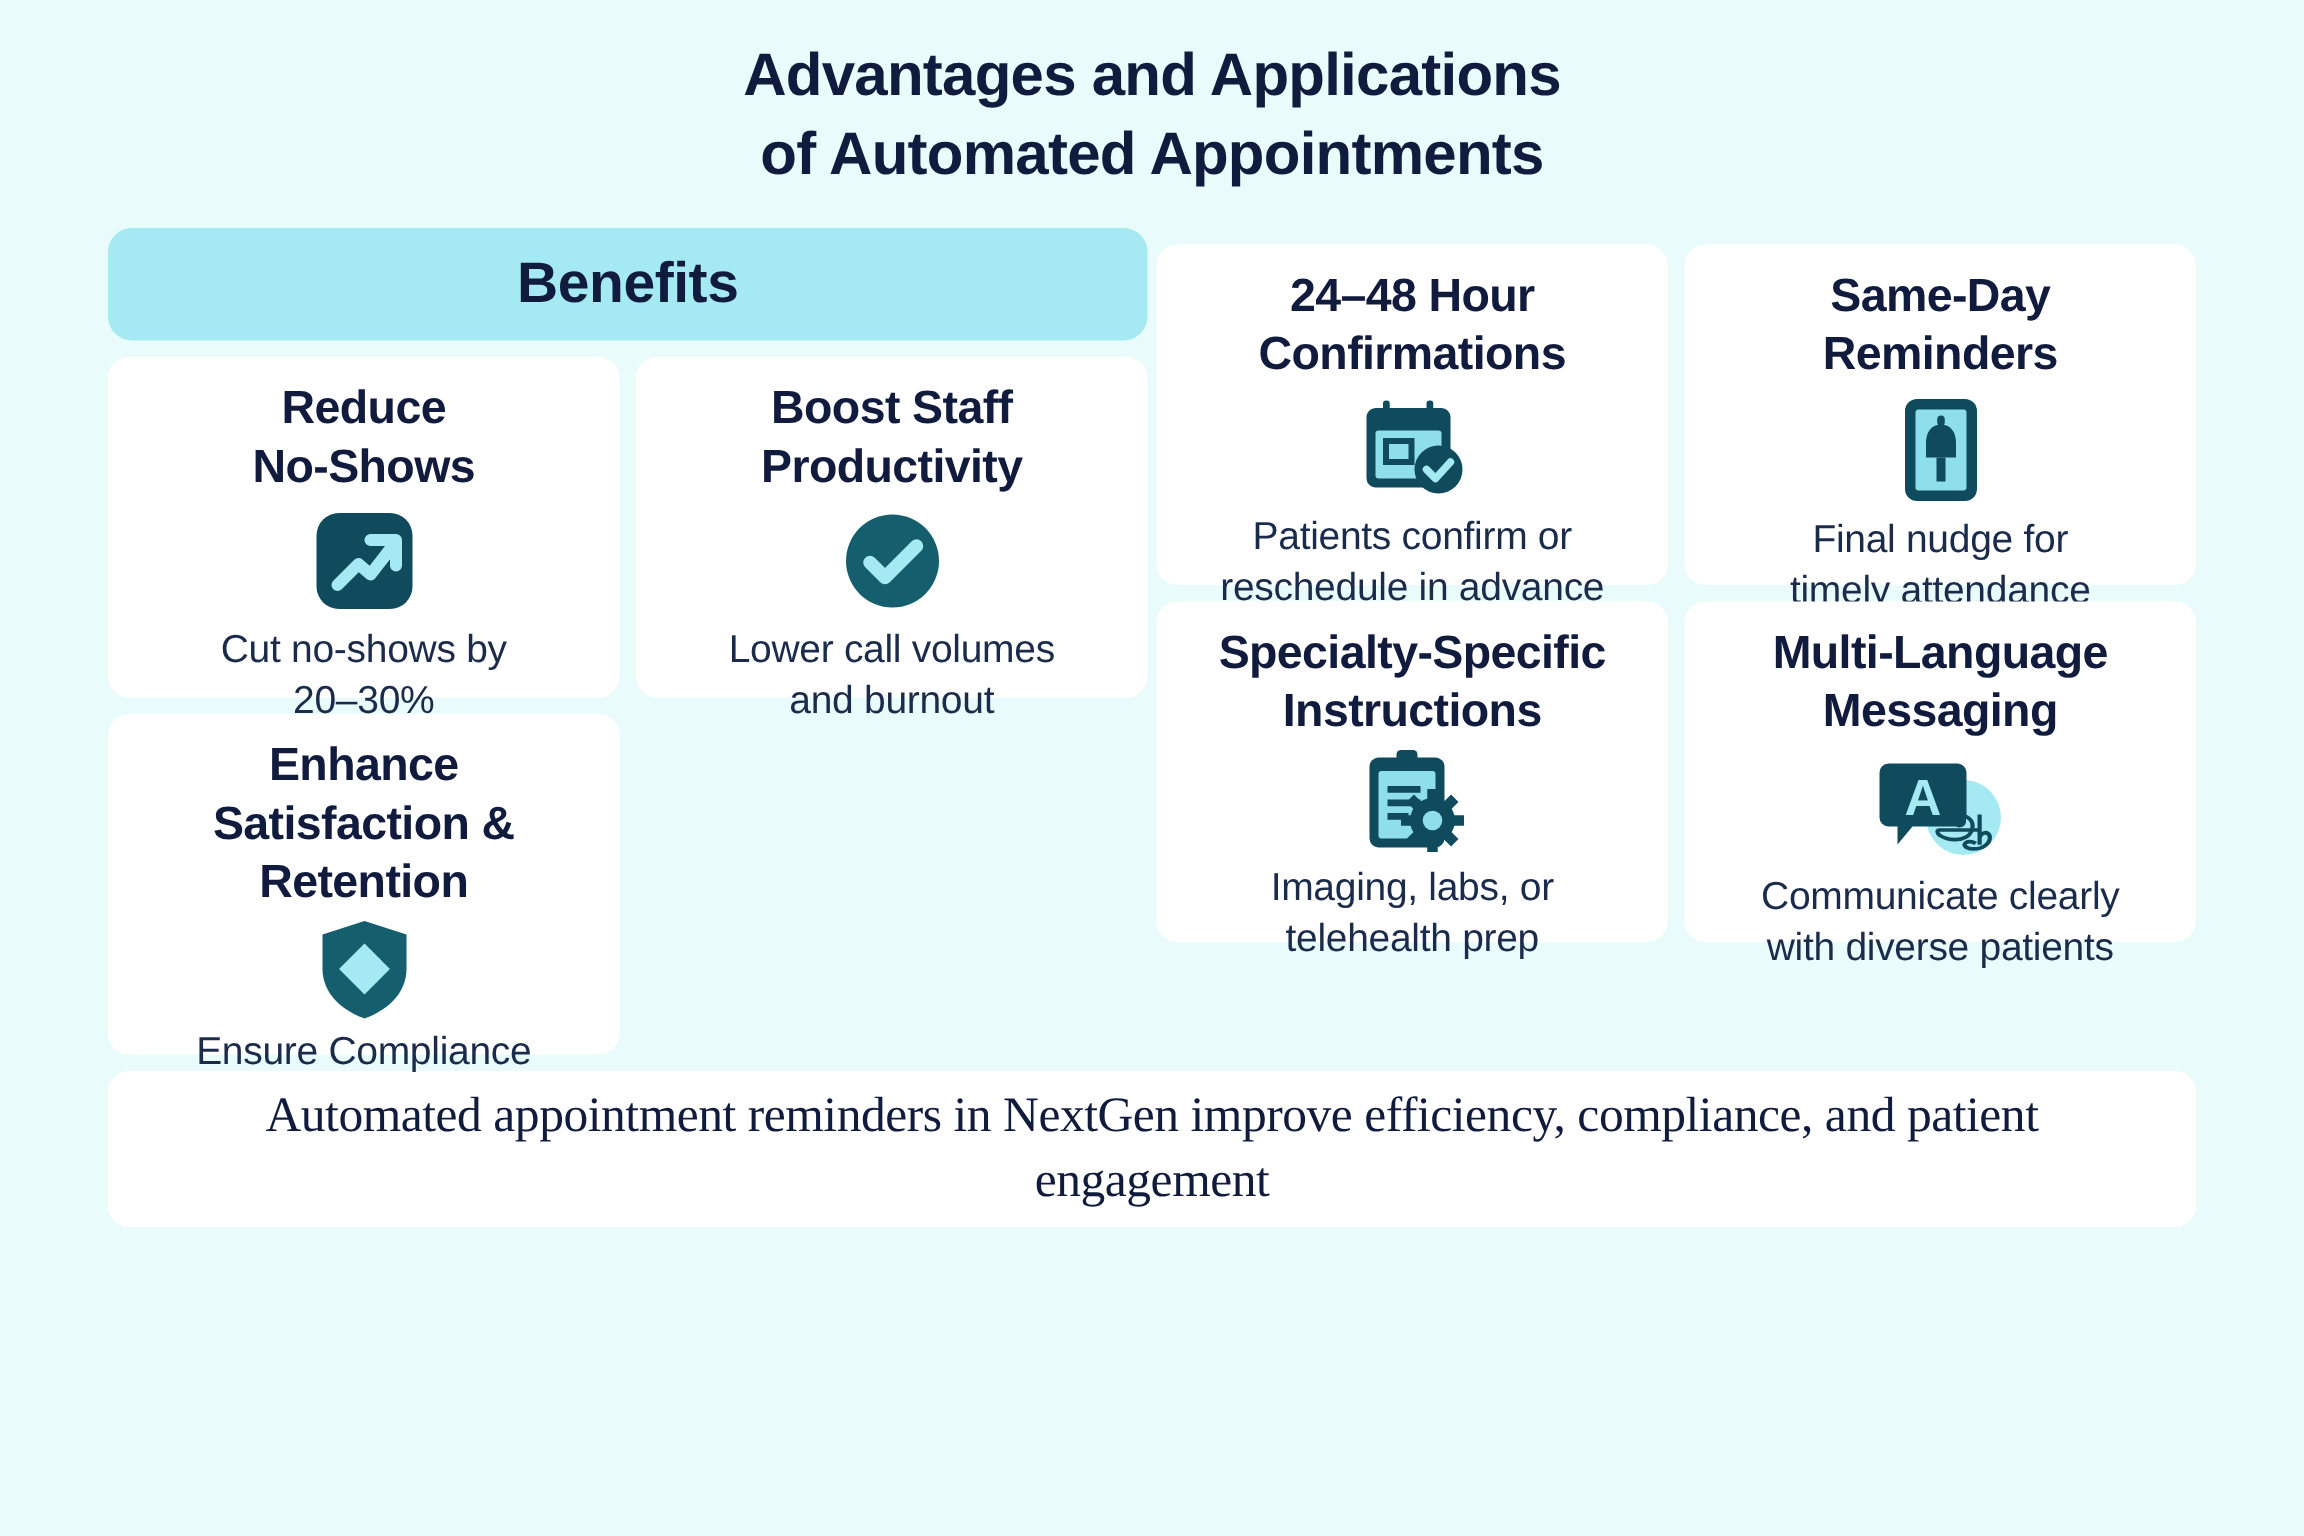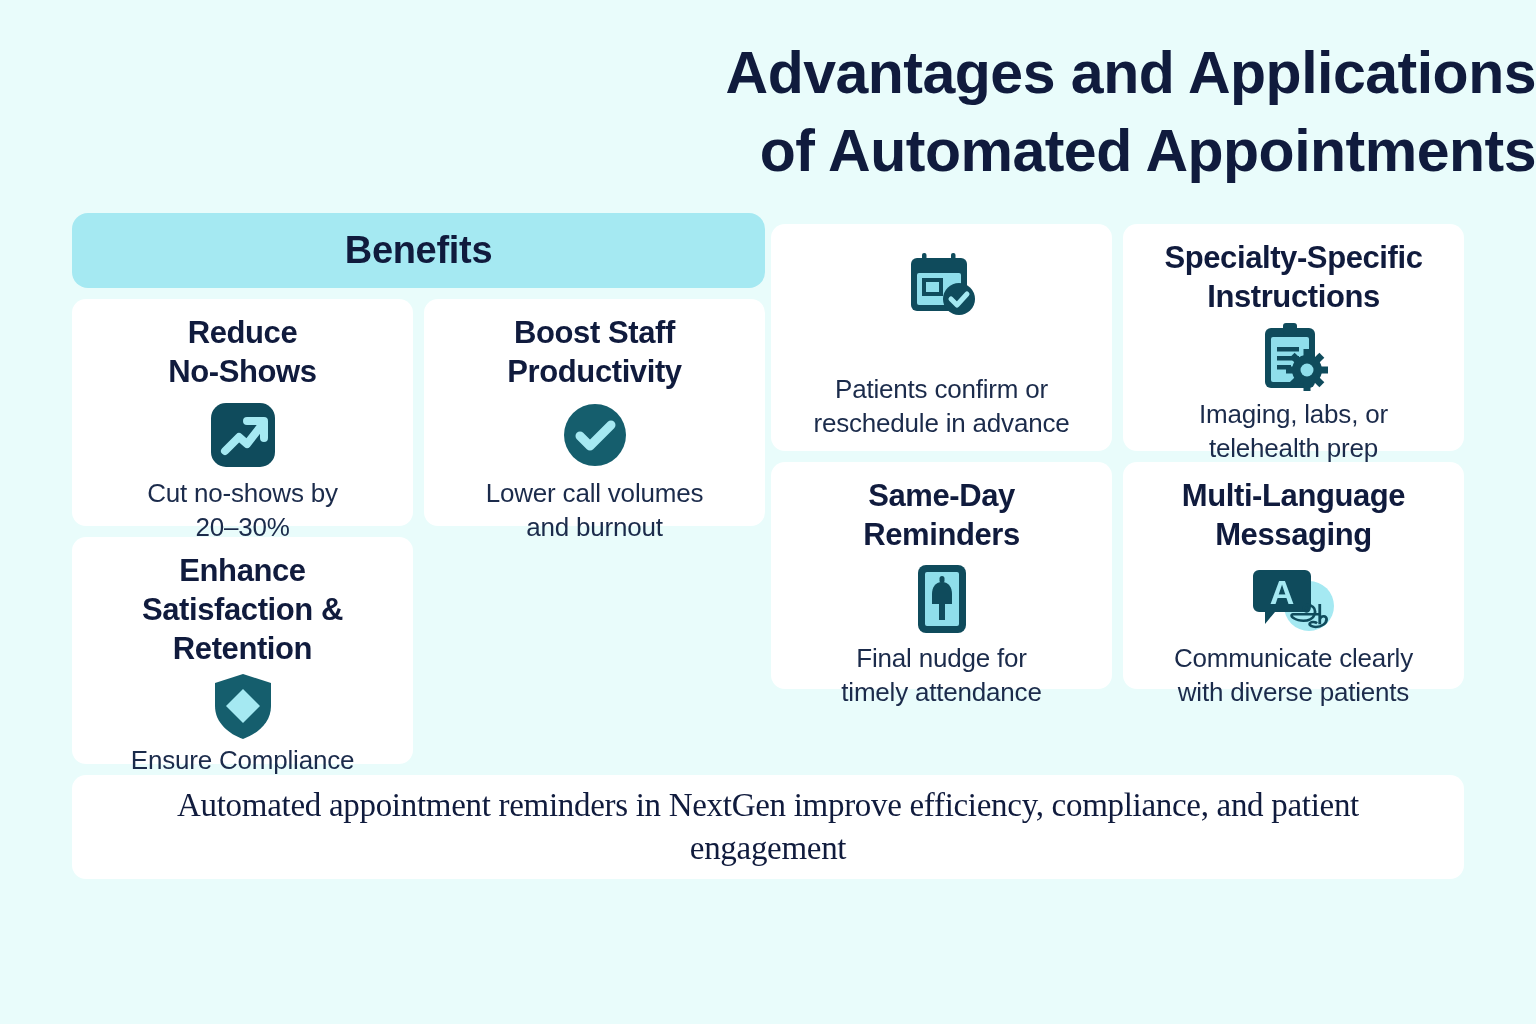--- a/index.html
+++ b/index.html
@@ -22,13 +22,13 @@
 
   
   .title {
-    text-align: right;
-    color: #101b3d;
-    font-size: 59px;
+    text-align: center;
+    color: #101b3d;
+    font-size: 40px;
     font-weight: bold;
     line-height: 1.33;
     letter-spacing: -0.5px;
-    padding-top: 34px;
+    padding-top: 24px;
     margin: 0;
   }
   .title-line { display: block; }

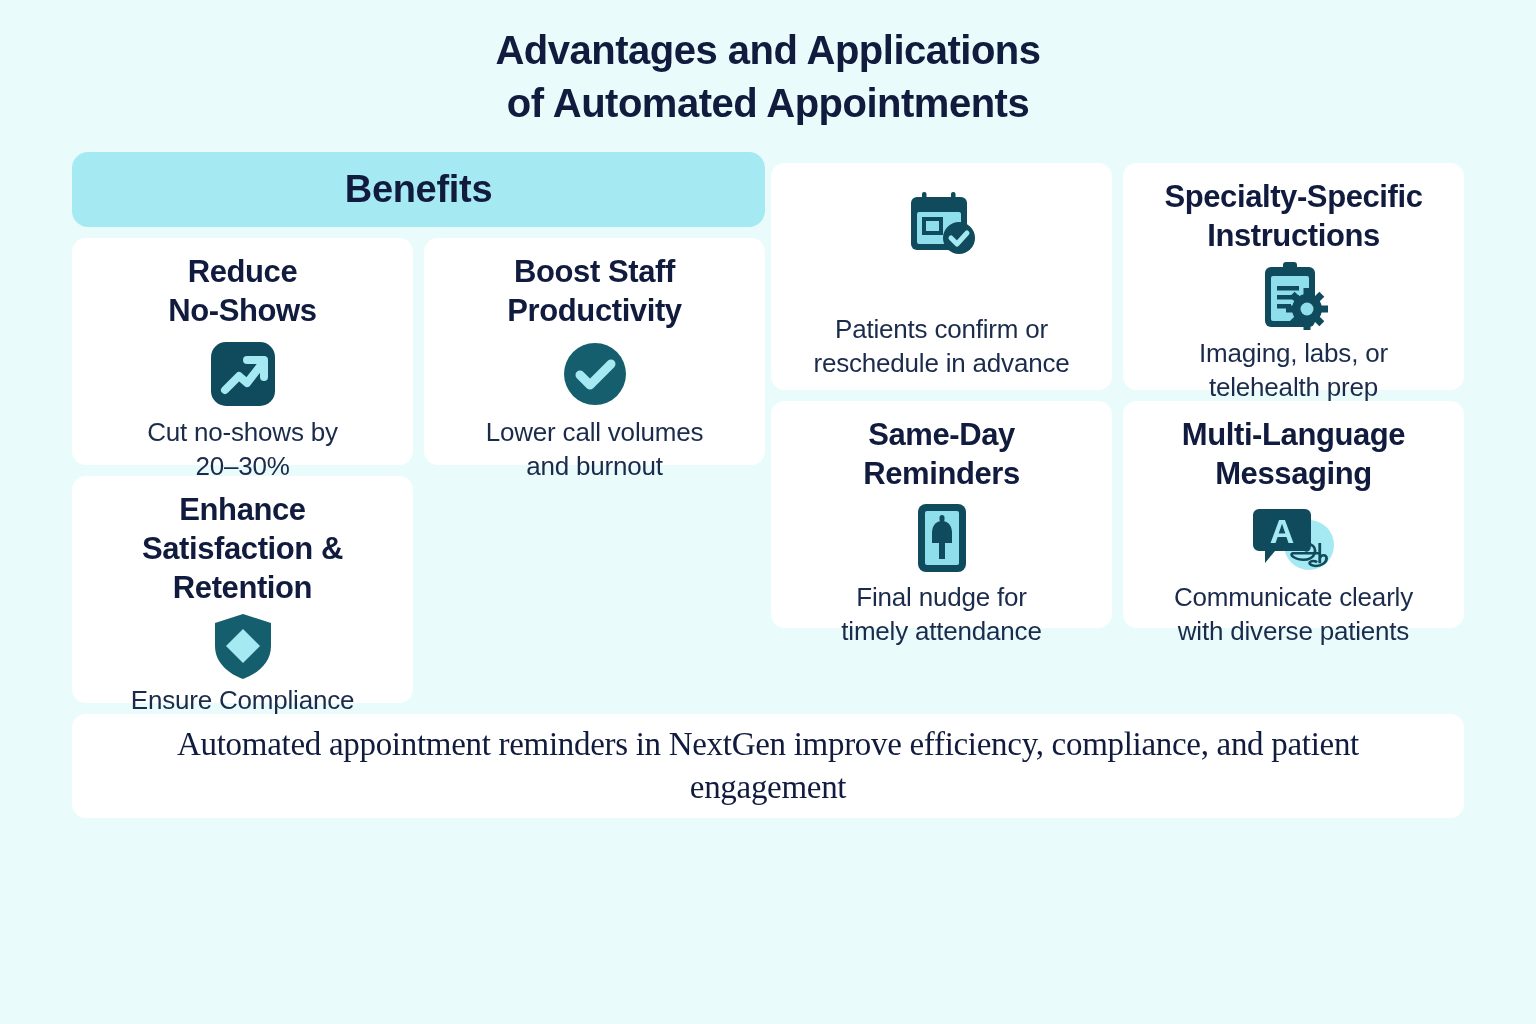--- a/index.html
+++ b/index.html
@@ -188,6 +188,8 @@
       <div class="card-grid">
 
         <div class="card">
+          <div class="card-title">24–48 Hour
+Confirmations</div>
           <div class="card-icon">
             <svg width="76" height="72" viewBox="0 0 76 72">
               <rect x="18" y="4" width="4.5" height="9" rx="2" fill="#0f4b5c"></rect>

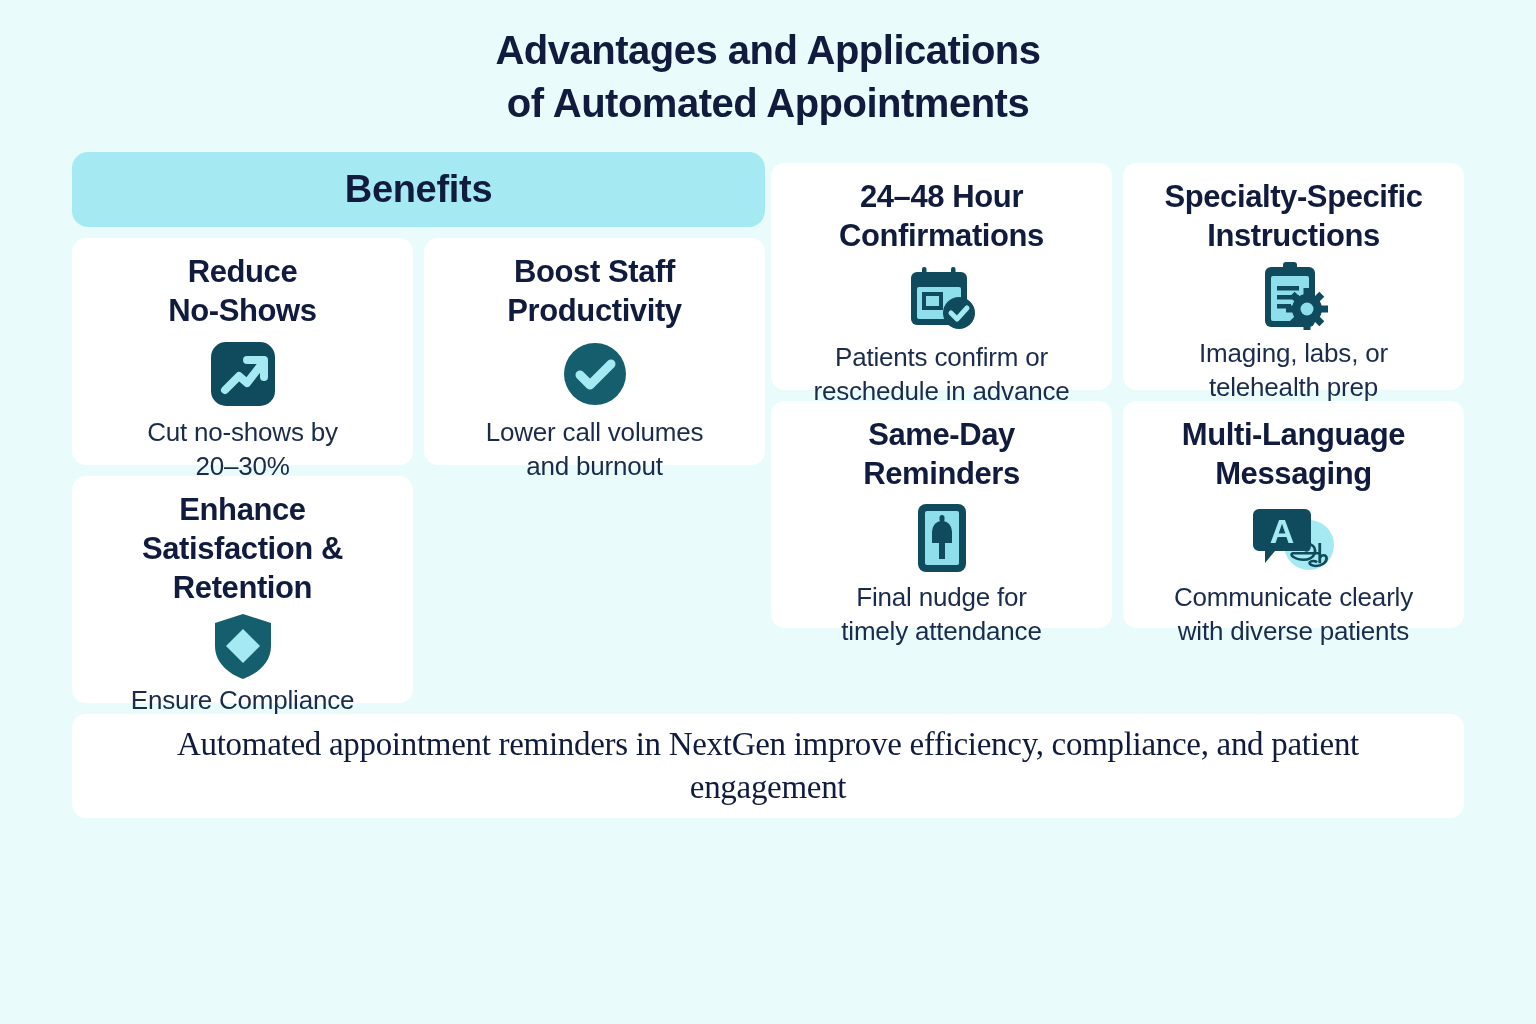--- a/index.html
+++ b/index.html
@@ -203,6 +203,22 @@
           </div>
           <div class="card-desc">Patients confirm or
 reschedule in advance</div>
+        </div>
+
+        <div class="card">
+          <div class="card-title">Same-Day
+Reminders</div>
+          <div class="card-icon">
+            <svg width="60" height="74" viewBox="0 0 60 74">
+              <rect x="6" y="3" width="48" height="68" rx="8" fill="#0f4b5c"></rect>
+              <rect x="13" y="10" width="34" height="54" rx="2" fill="#8fdeeb"></rect>
+              <path d="M30 20 C23 20 20 26 20 32 V42 H40 V32 C40 26 37 20 30 20 Z" fill="#0f4b5c"></path>
+              <rect x="27.5" y="14" width="5" height="7" rx="2.5" fill="#0f4b5c"></rect>
+              <rect x="27" y="42" width="6" height="16" fill="#0f4b5c"></rect>
+            </svg>
+          </div>
+          <div class="card-desc">Final nudge for
+timely attendance</div>
         </div>
 
         <div class="card tight2">
@@ -237,22 +253,6 @@
         </div>
 
         <div class="card">
-          <div class="card-title">Same-Day
-Reminders</div>
-          <div class="card-icon">
-            <svg width="60" height="74" viewBox="0 0 60 74">
-              <rect x="6" y="3" width="48" height="68" rx="8" fill="#0f4b5c"></rect>
-              <rect x="13" y="10" width="34" height="54" rx="2" fill="#8fdeeb"></rect>
-              <path d="M30 20 C23 20 20 26 20 32 V42 H40 V32 C40 26 37 20 30 20 Z" fill="#0f4b5c"></path>
-              <rect x="27.5" y="14" width="5" height="7" rx="2.5" fill="#0f4b5c"></rect>
-              <rect x="27" y="42" width="6" height="16" fill="#0f4b5c"></rect>
-            </svg>
-          </div>
-          <div class="card-desc">Final nudge for
-timely attendance</div>
-        </div>
-
-        <div class="card">
           <div class="card-title">Multi-Language
 Messaging</div>
           <div class="card-icon">

